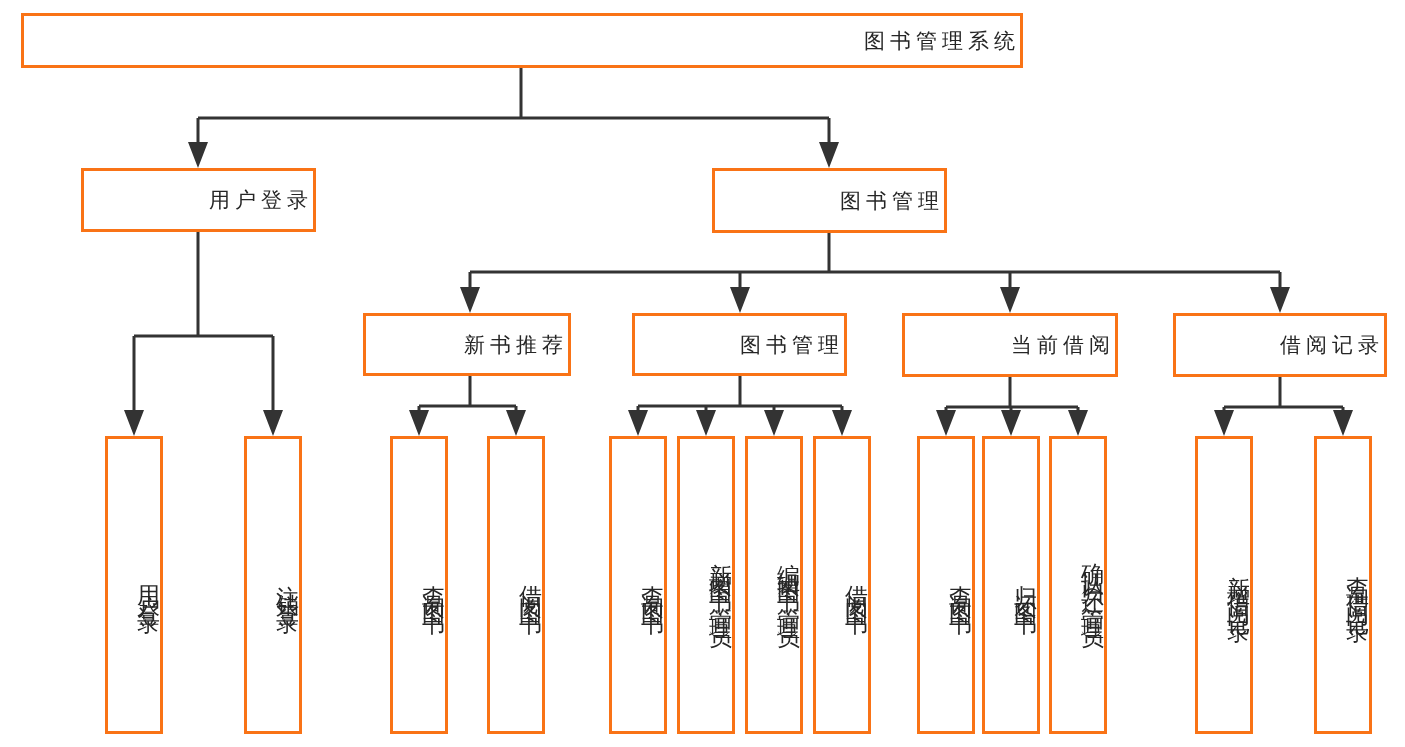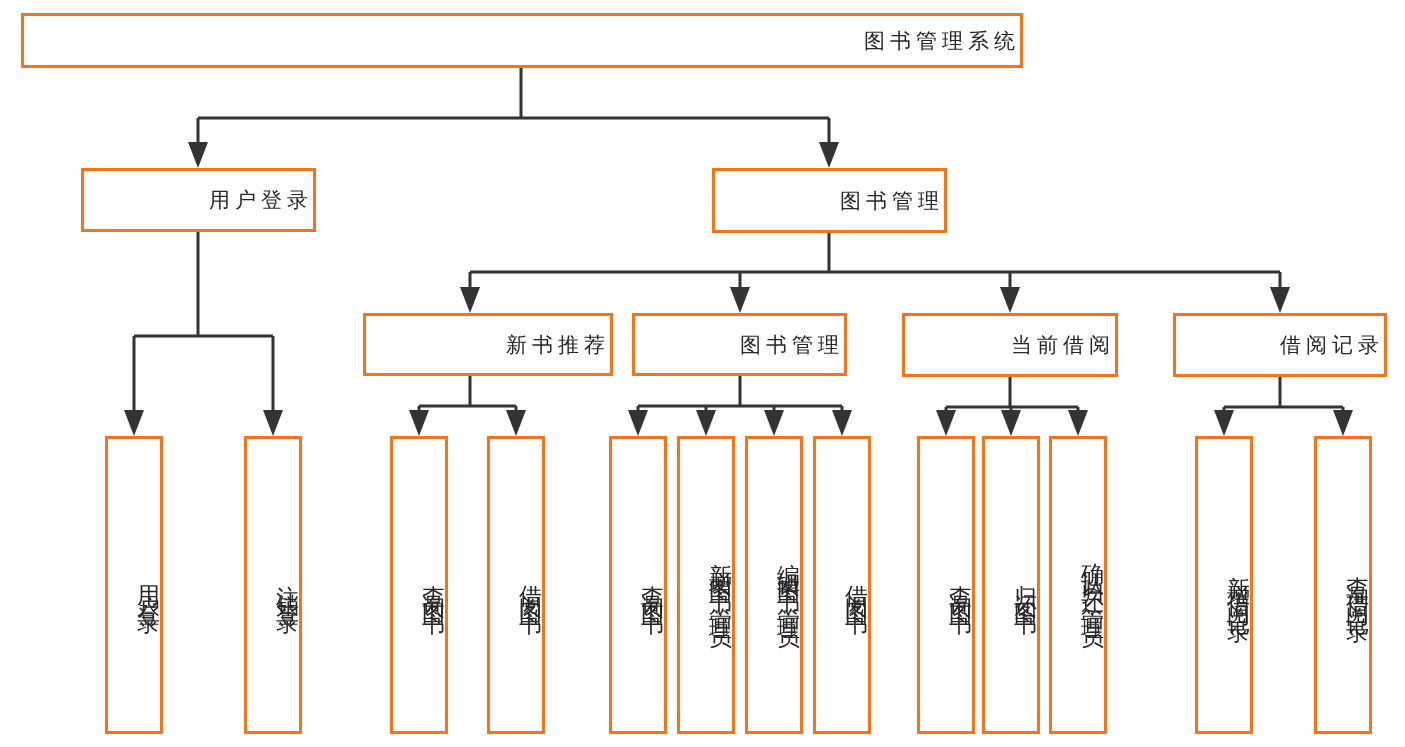--- a/index.html
+++ b/index.html
@@ -48,7 +48,7 @@
   .n-root { left: 21px;  top: 13px;  width: 1002px; height: 55px; }
   .n-b1   { left: 81px;  top: 168px; width: 235px;  height: 64px; }
   .n-b2   { left: 712px; top: 168px; width: 235px;  height: 65px; }
-  .n-c1   { left: 363px; top: 313px; width: 250px;  height: 63px; }
+  .n-c1   { left: 363px; top: 313px; width: 208px;  height: 63px; }
   .n-c2   { left: 632px; top: 313px; width: 215px;  height: 63px; }
   .n-c3   { left: 902px; top: 313px; width: 216px;  height: 64px; }
   .n-c4   { left: 1173px;top: 313px; width: 214px;  height: 64px; }

